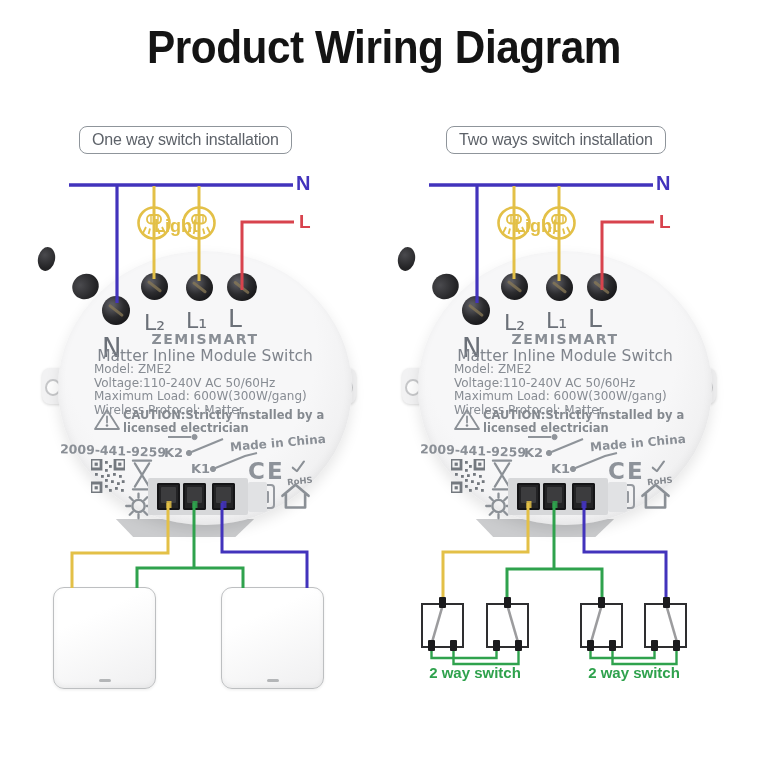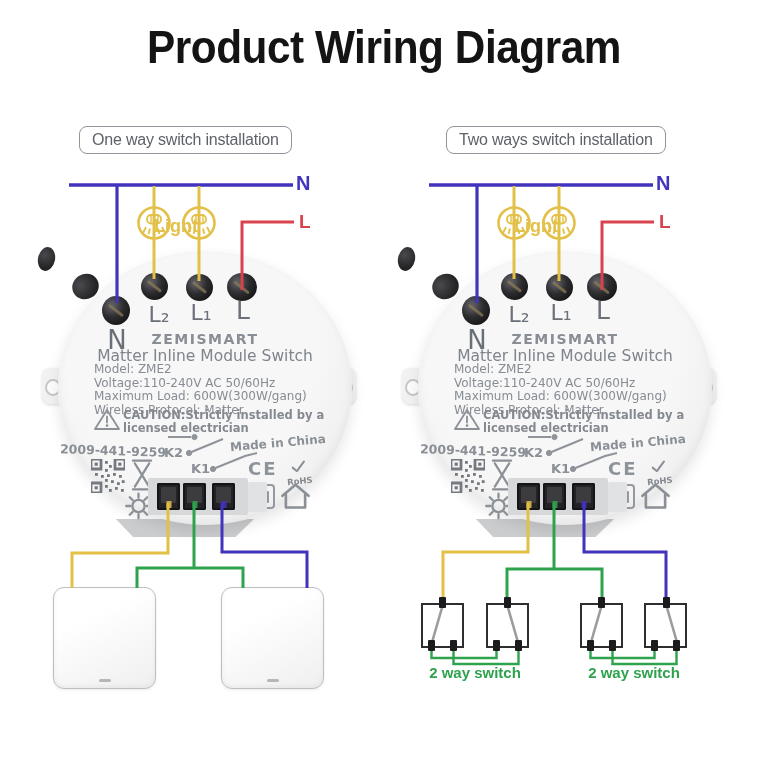--- a/index.html
+++ b/index.html
@@ -32,7 +32,7 @@
   .screw{border-radius:50%;background:radial-gradient(circle at 35% 32%,#5a5a60 8%,#2c2c2f 45%,#131315 85%);}
   .screw::before{content:"";position:absolute;left:18%;top:45%;width:64%;height:3px;background:#8a7a55;
     border-radius:2px;transform:rotate(38deg);opacity:.75;}
-  .t-label{width:30px;text-align:center;color:#6b7078;font-size:22px;}
+  .t-label{width:30px;color:#6b7078;font-size:22px;margin-top:8px;}
   .brand{left:0;width:100%;text-align:center;font-size:14px;font-weight:bold;
     letter-spacing:1.5px;color:#898e95;}
   .pname{left:0;width:100%;text-align:center;font-size:15.5px;color:#7f848c;}

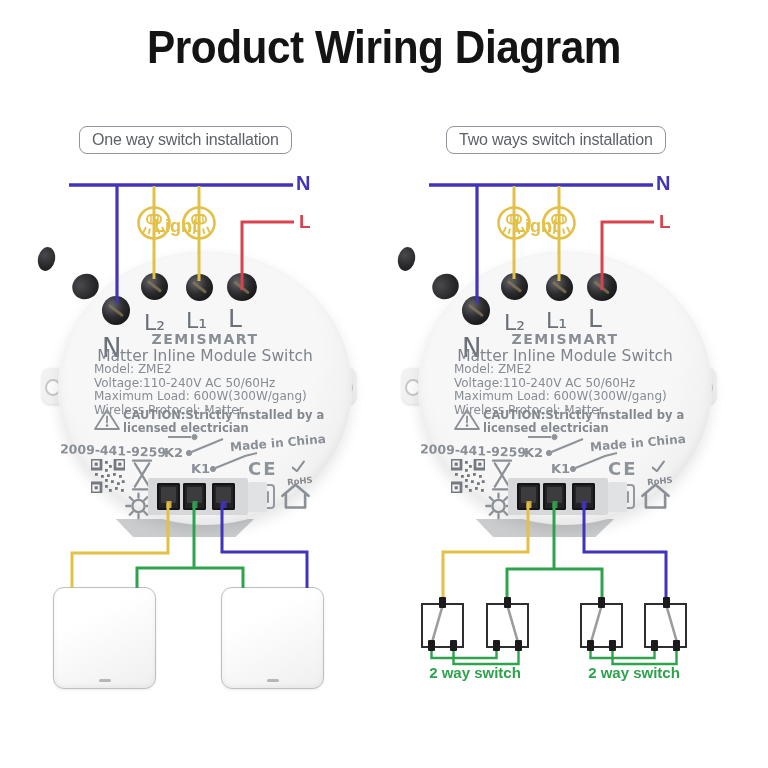--- a/index.html
+++ b/index.html
@@ -39,7 +39,7 @@
   .specs{font-size:12px;line-height:13.5px;font-weight:normal;color:#878c93;}
   .caution{font-size:11.5px;line-height:12.5px;font-weight:bold;color:#84898f;}
   .smalltxt{font-size:12px;font-weight:bold;color:#8a8f96;white-space:nowrap;}
-  .ce{font-size:18px;font-weight:bold;color:#8e939a;letter-spacing:2px;}
+  .ce{font-size:23px;font-weight:bold;color:#8e939a;letter-spacing:2px;}
   .rohs-wrap{transform:rotate(-6deg);text-align:center;}
   .rohs-txt{font-size:8.5px;font-weight:bold;color:#85898f;}
   .sq2{width:21px;height:21px;border:2px solid #95999f;border-radius:4px;display:flex;

